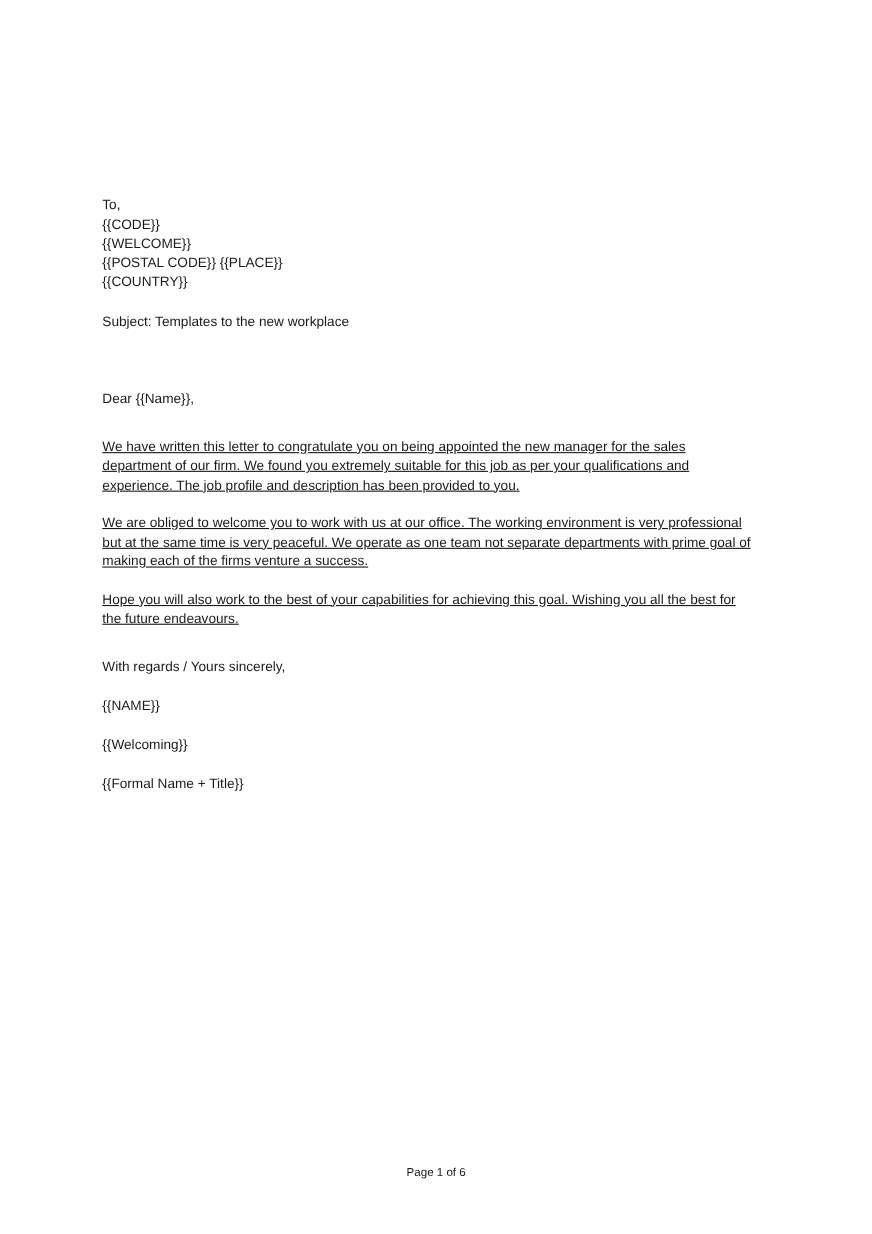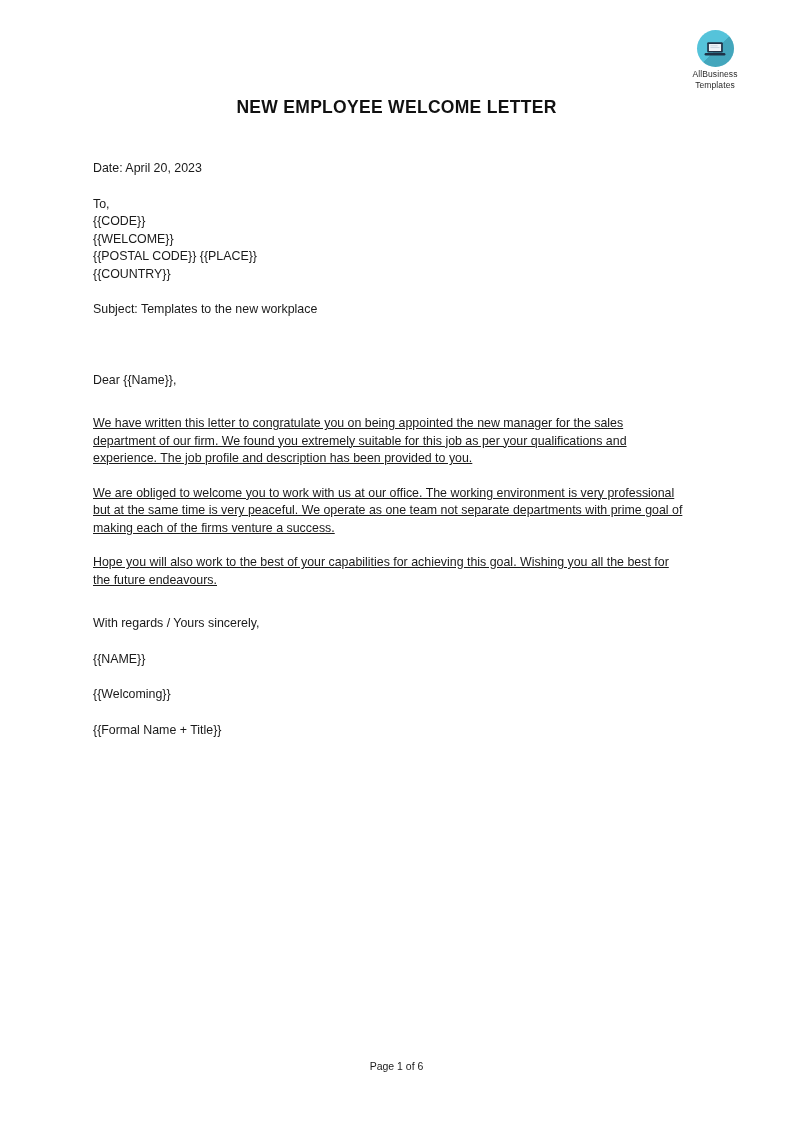--- a/index.html
+++ b/index.html
@@ -110,22 +110,6 @@
 
 <div class="page">
 
-  <div class="logo-block">
-    <div class="logo-circle">
-      <div class="shadow-wedge"></div>
-      <svg width="22" height="16" viewBox="0 0 22 16" xmlns="http://www.w3.org/2000/svg">
-        <rect x="3.2" y="1.2" width="15.6" height="10.4" rx="1.1" fill="#1f3246"></rect>
-        <rect x="4.9" y="2.9" width="12.2" height="7.0" rx="0.5" fill="#eef3f7"></rect>
-        <rect x="6.4" y="4.3" width="7.2" height="0.95" fill="#c9d6e0"></rect>
-        <rect x="6.4" y="6.1" width="9.2" height="0.95" fill="#c9d6e0"></rect>
-        <rect x="0.6" y="12.0" width="20.8" height="2.5" rx="1.2" fill="#1f3246"></rect>
-      </svg>
-    </div>
-    <div class="logo-text">
-      <div>AllBusiness</div>
-      <div>Templates</div>
-    </div>
-  </div>
 
   <div class="doc-title">NEW EMPLOYEE WELCOME LETTER</div>
 

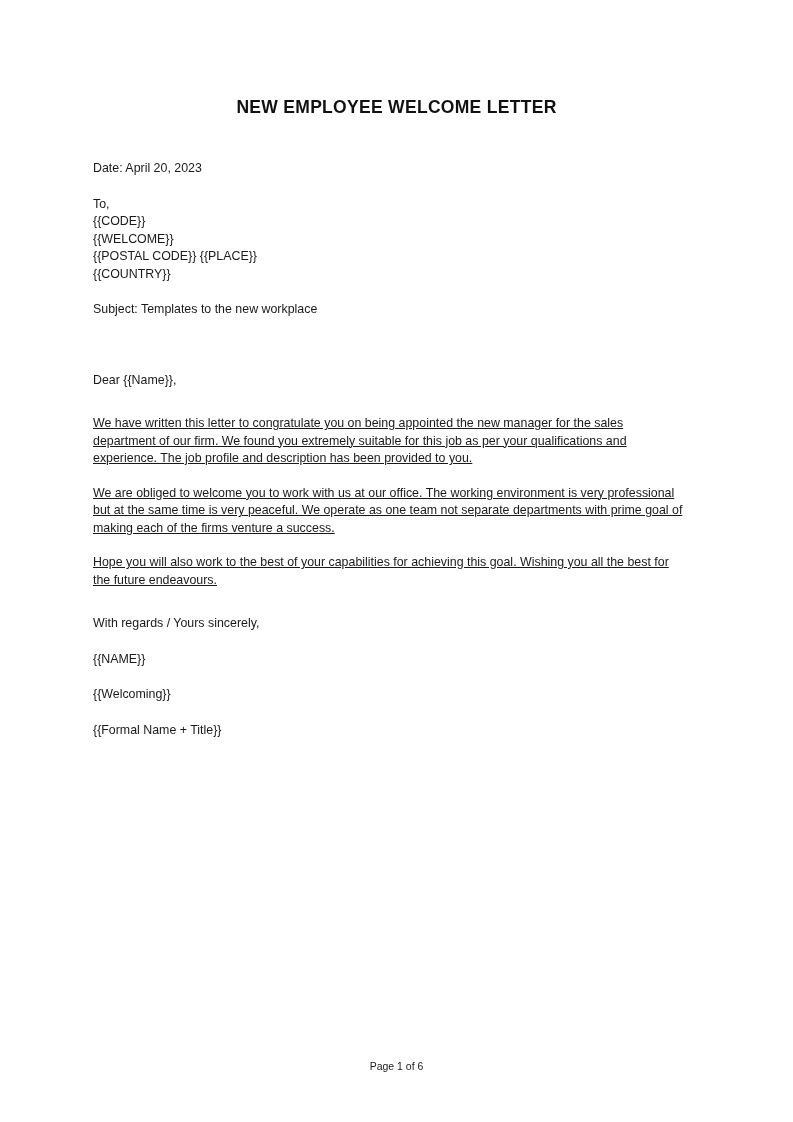--- a/index.html
+++ b/index.html
@@ -111,7 +111,6 @@
 <div class="page">
 
 
-  <div class="doc-title">NEW EMPLOYEE WELCOME LETTER</div>
 
   <div class="body-area">
 

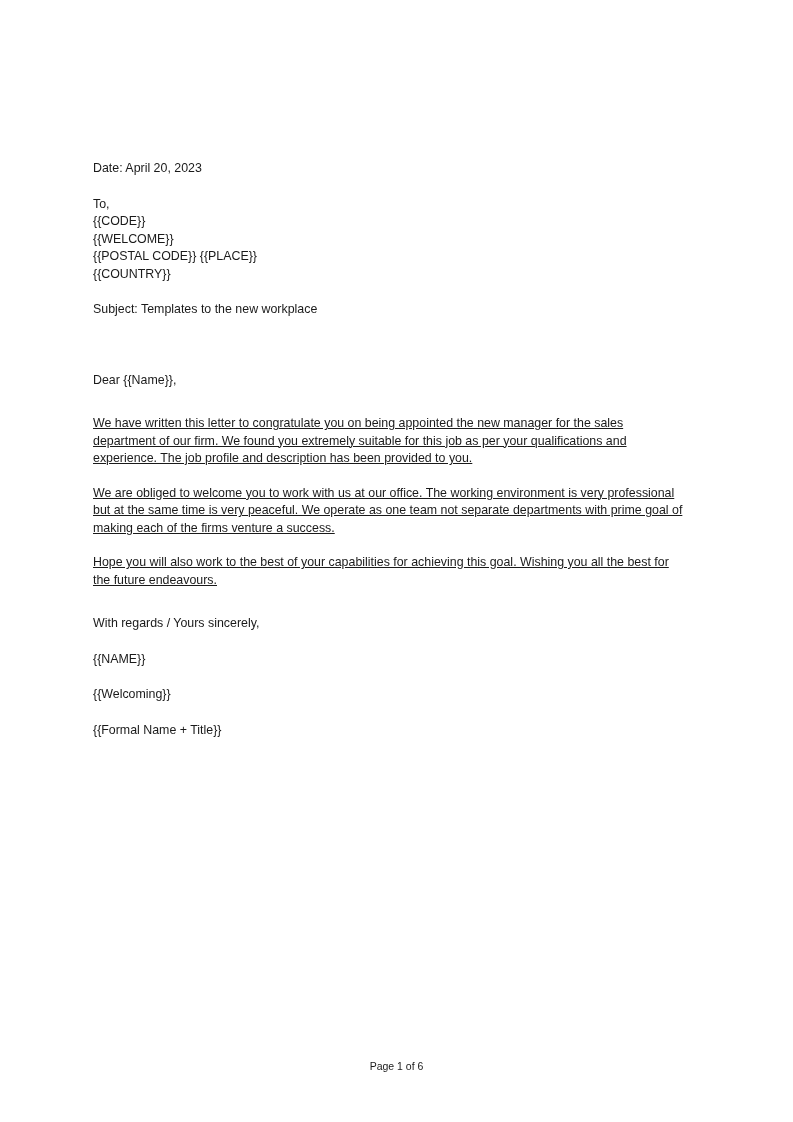--- a/index.html
+++ b/index.html
@@ -114,7 +114,6 @@
 
   <div class="body-area">
 
-    <div class="line blk">Date: April 20, 2023</div>
 
     <div class="gap-sm"></div>
 

